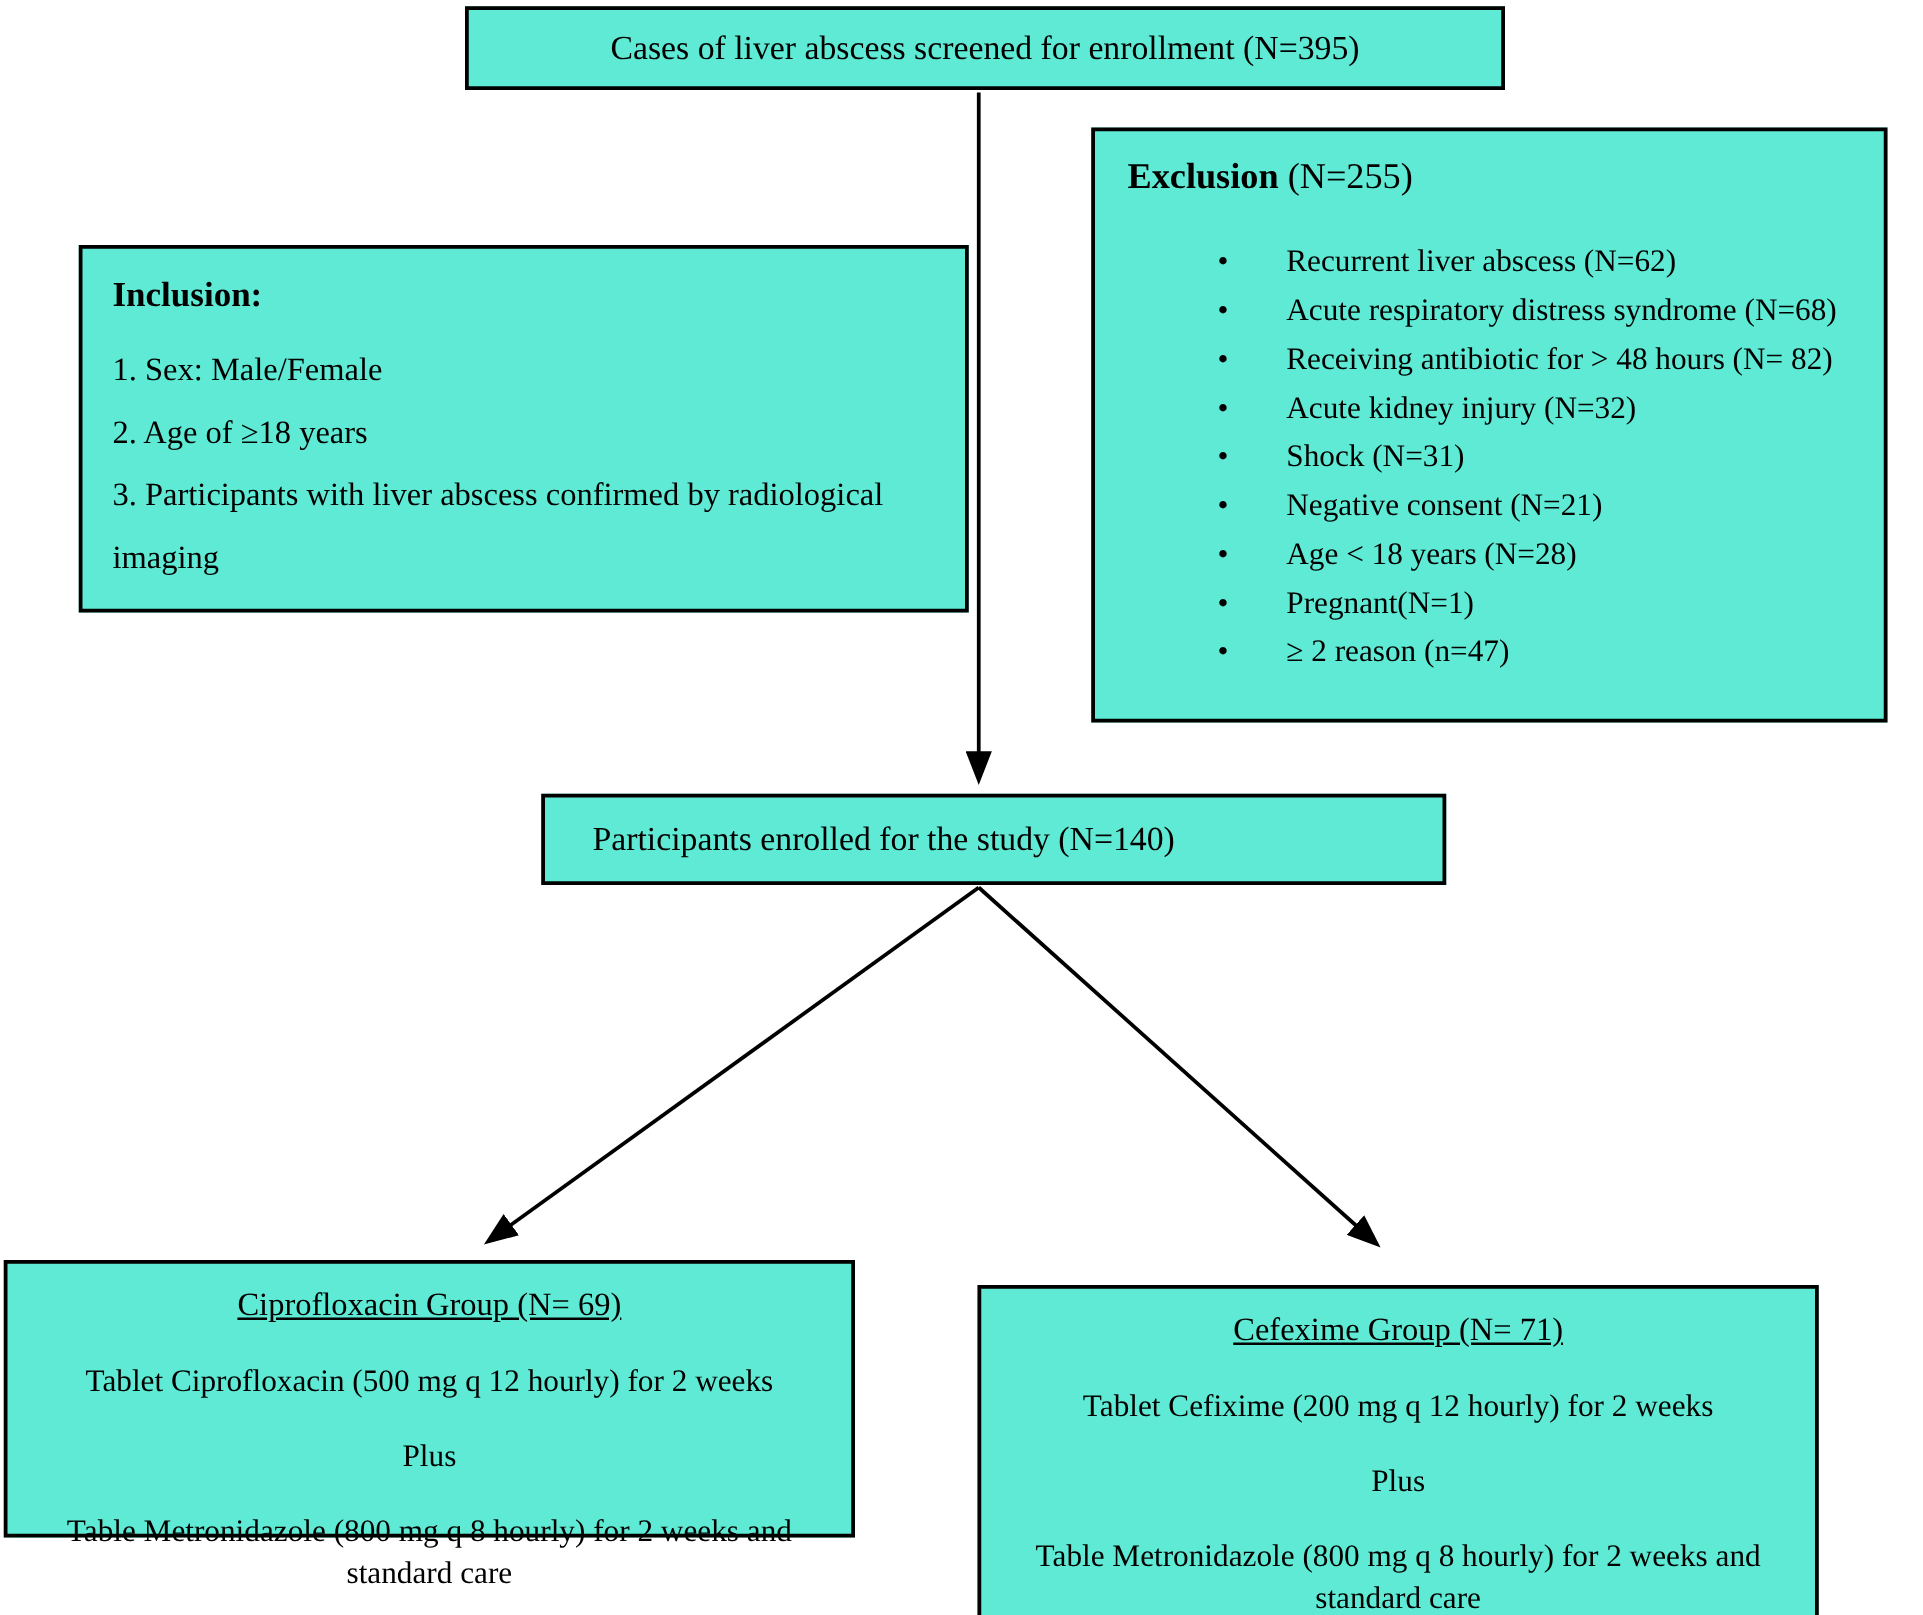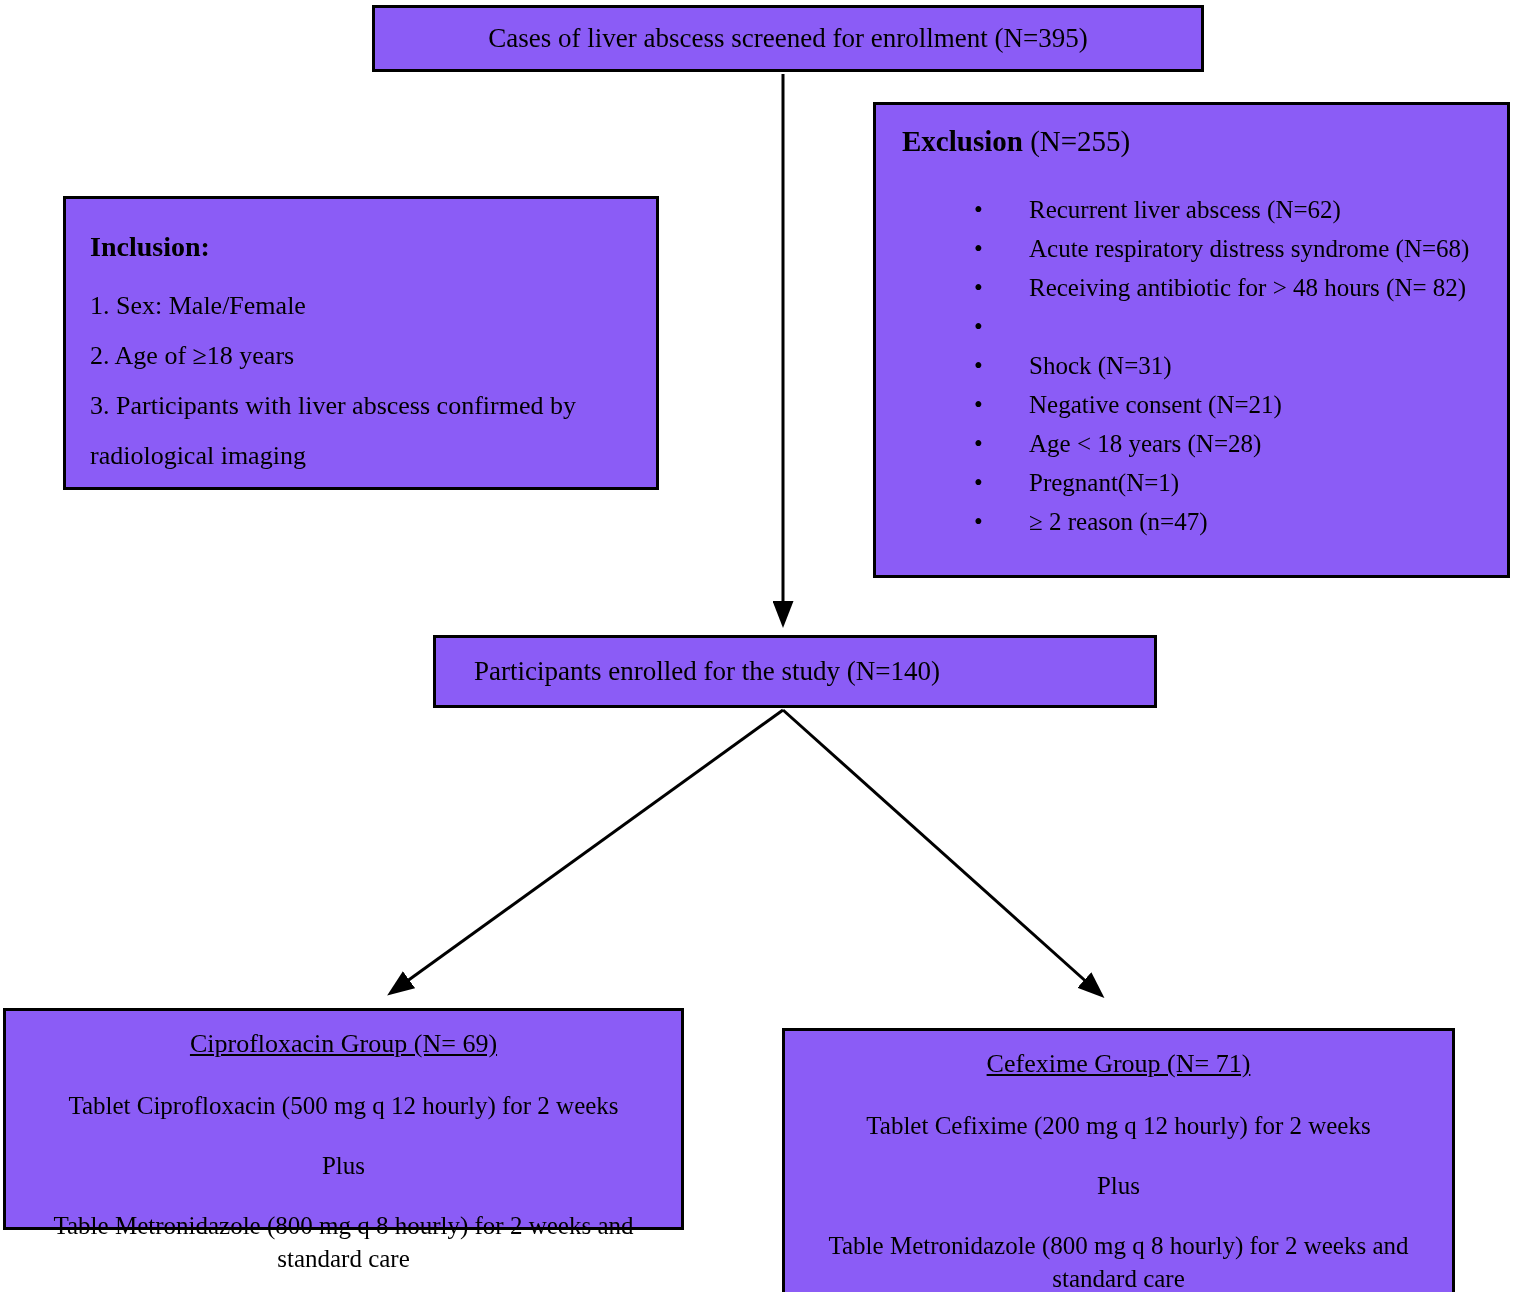--- a/index.html
+++ b/index.html
@@ -15,7 +15,7 @@
   .box{
     position:absolute;
     border:3px solid #000;
-    background:#8b5cf6;
+    background:#5eead4;
     box-sizing:border-box;
   }
   

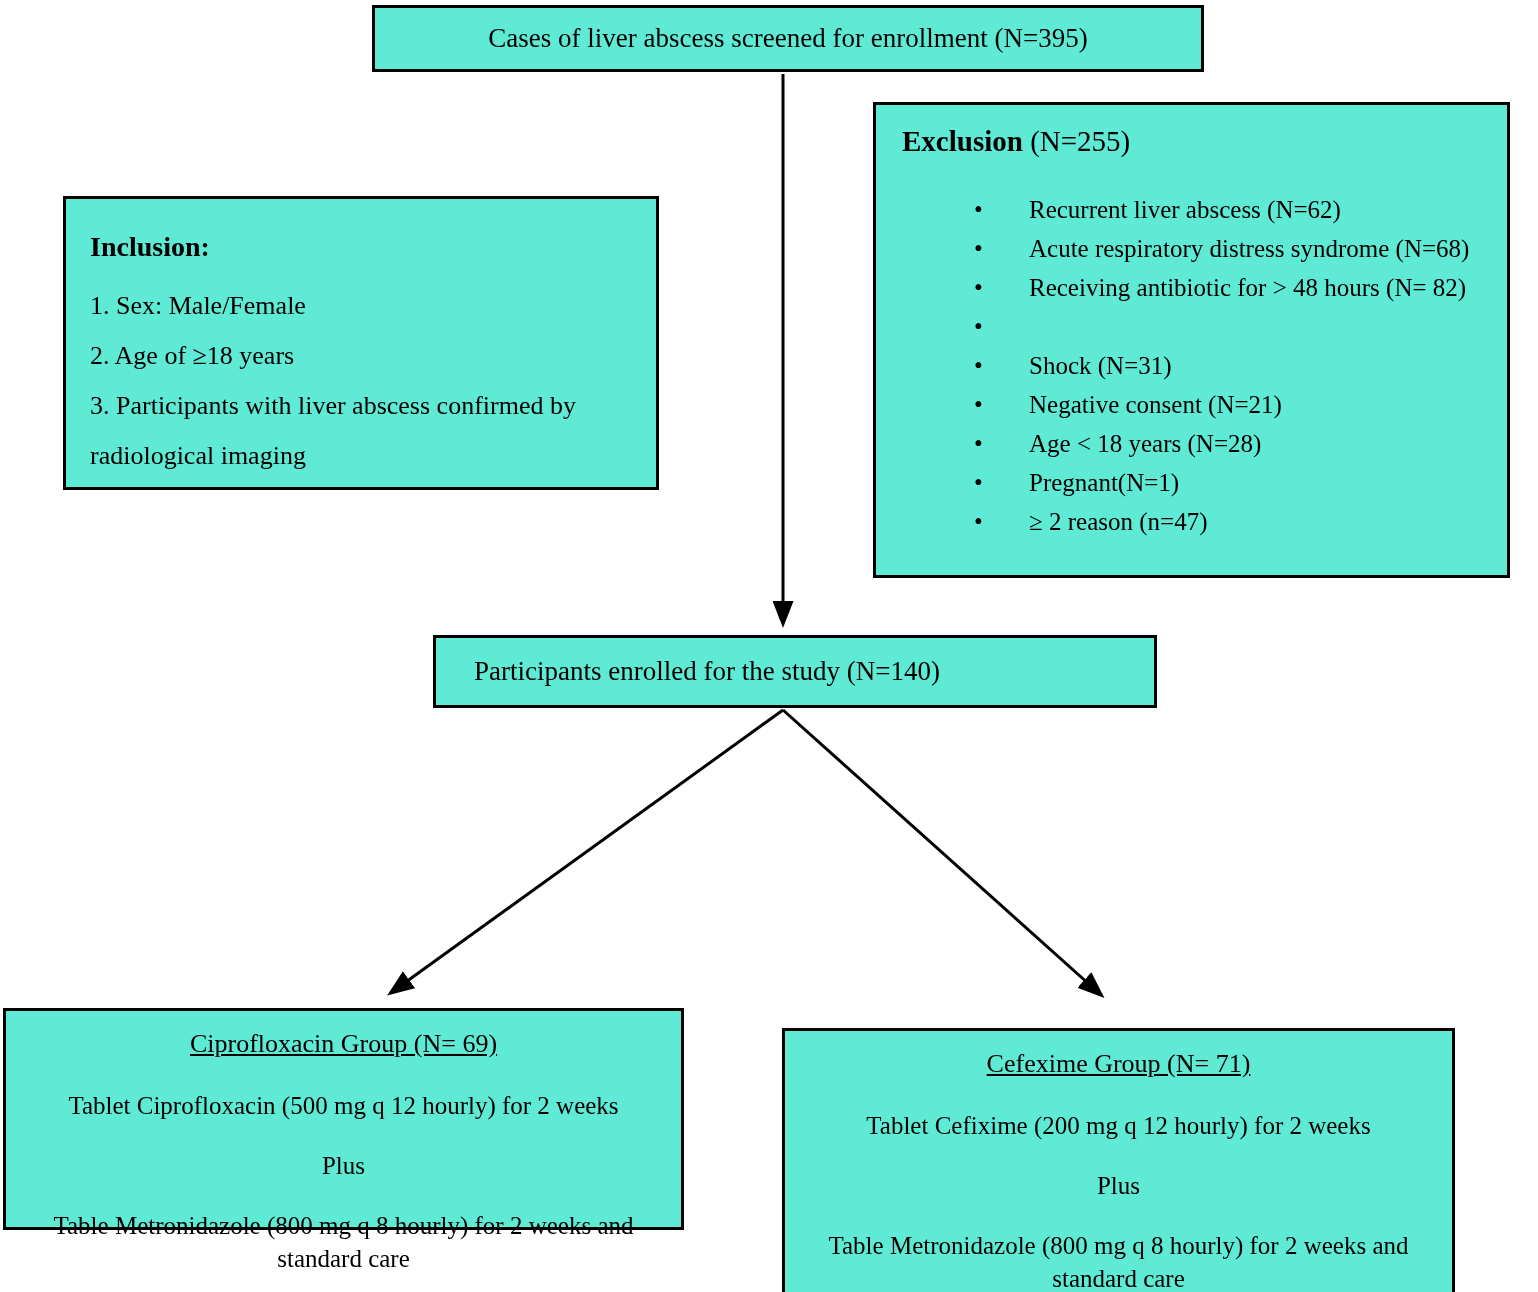--- a/index.html
+++ b/index.html
@@ -26,8 +26,8 @@
   }
   
   .inclusion-box{
-    left:63px;top:196px;width:596px;height:294px;
-    padding:26px 24px;
+    left:63px;top:196px;width:712px;height:294px;
+    padding:16px 24px;
   }
   .inc-title{font-weight:bold;font-size:28px;margin:6px 0 18px 0;}
   .inc-item{font-size:26px;line-height:50px;}

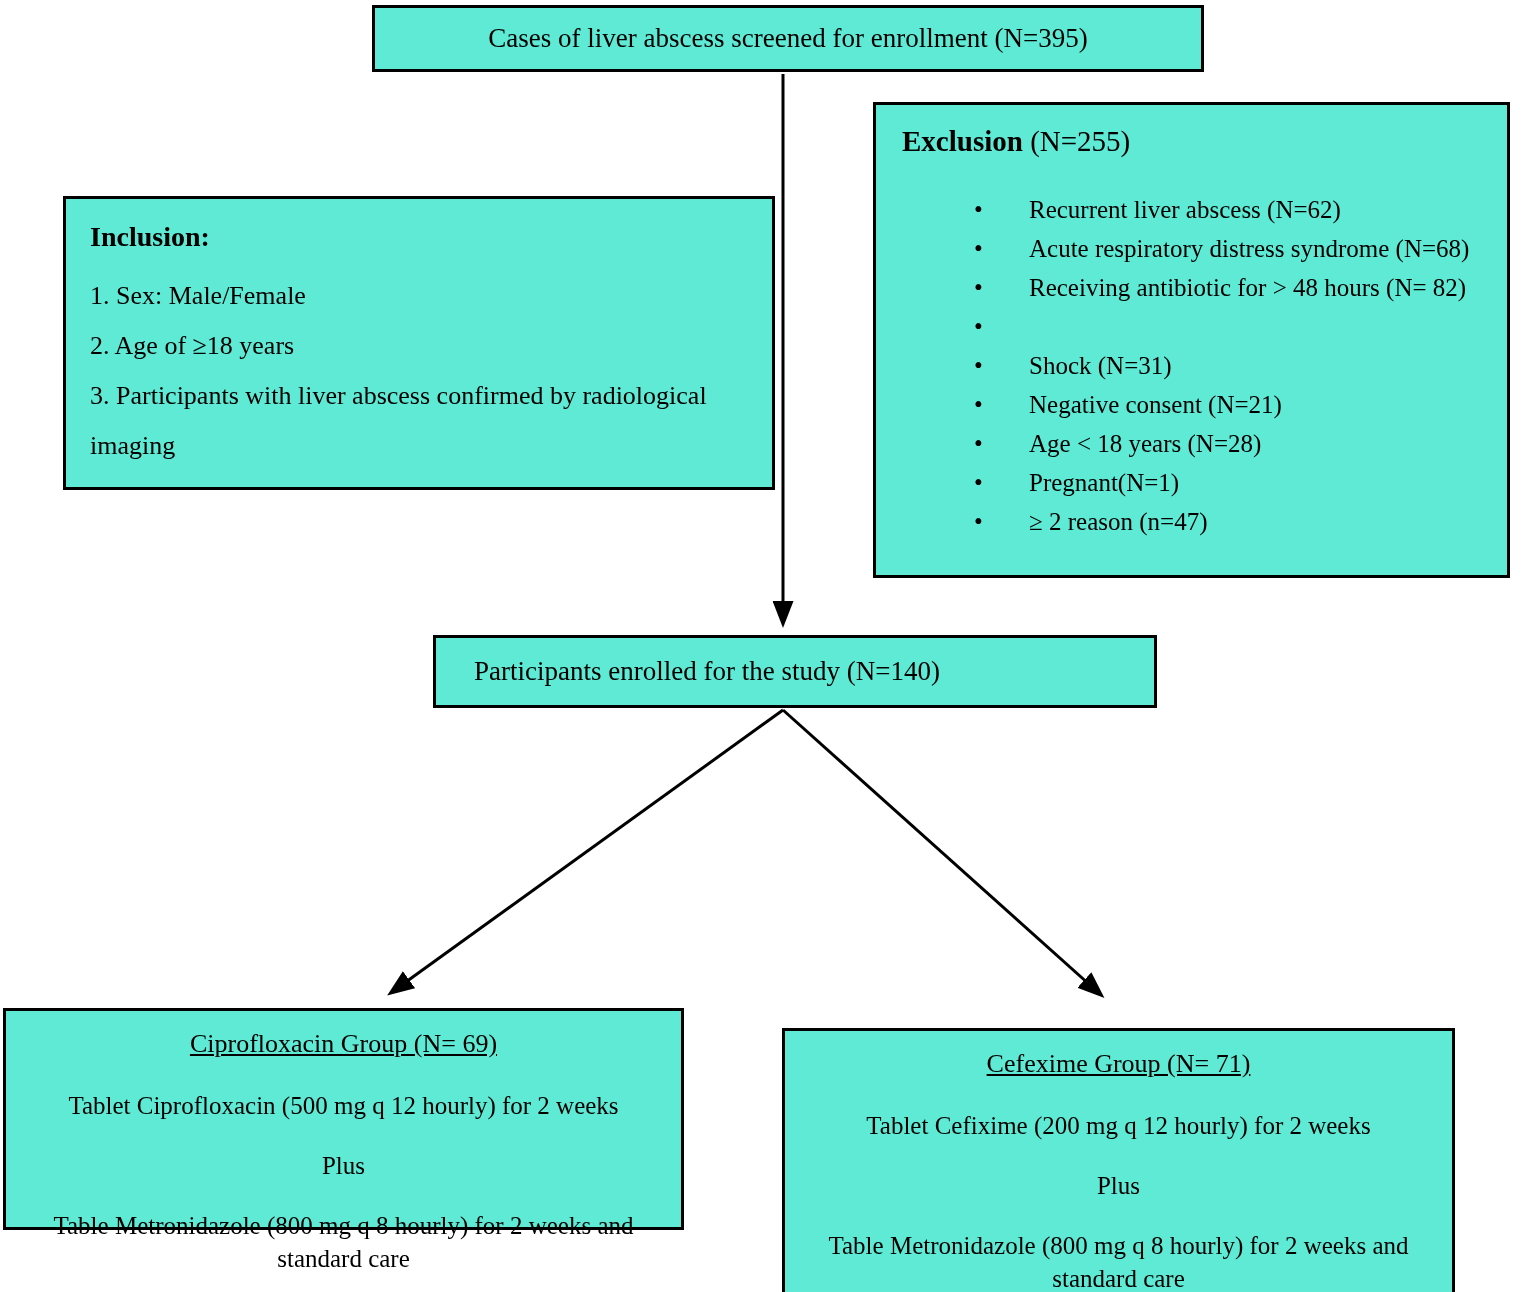--- a/index.html
+++ b/index.html
@@ -102,6 +102,7 @@
     </div>
     <div class="exc-item">
       <span class="bullet">•</span>
+      <span>Acute kidney injury (N=32)</span>
     </div>
     <div class="exc-item">
       <span class="bullet">•</span>

